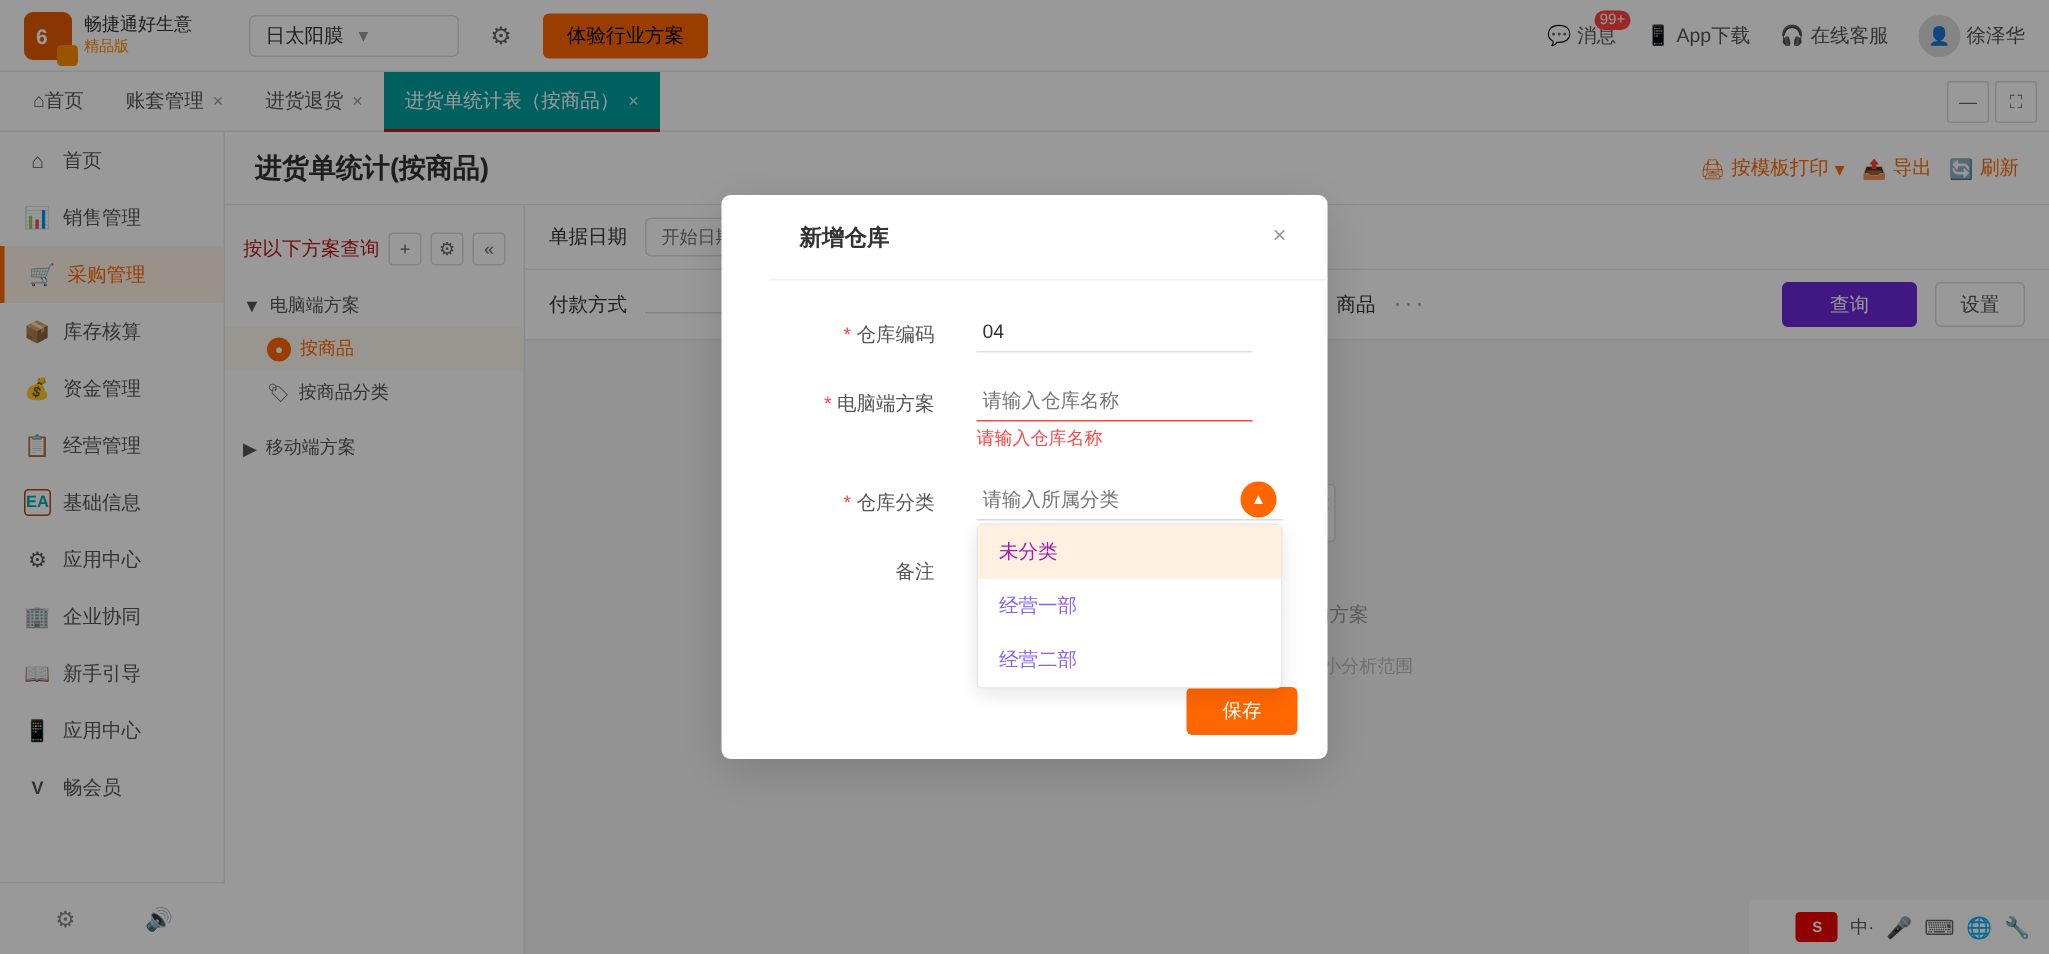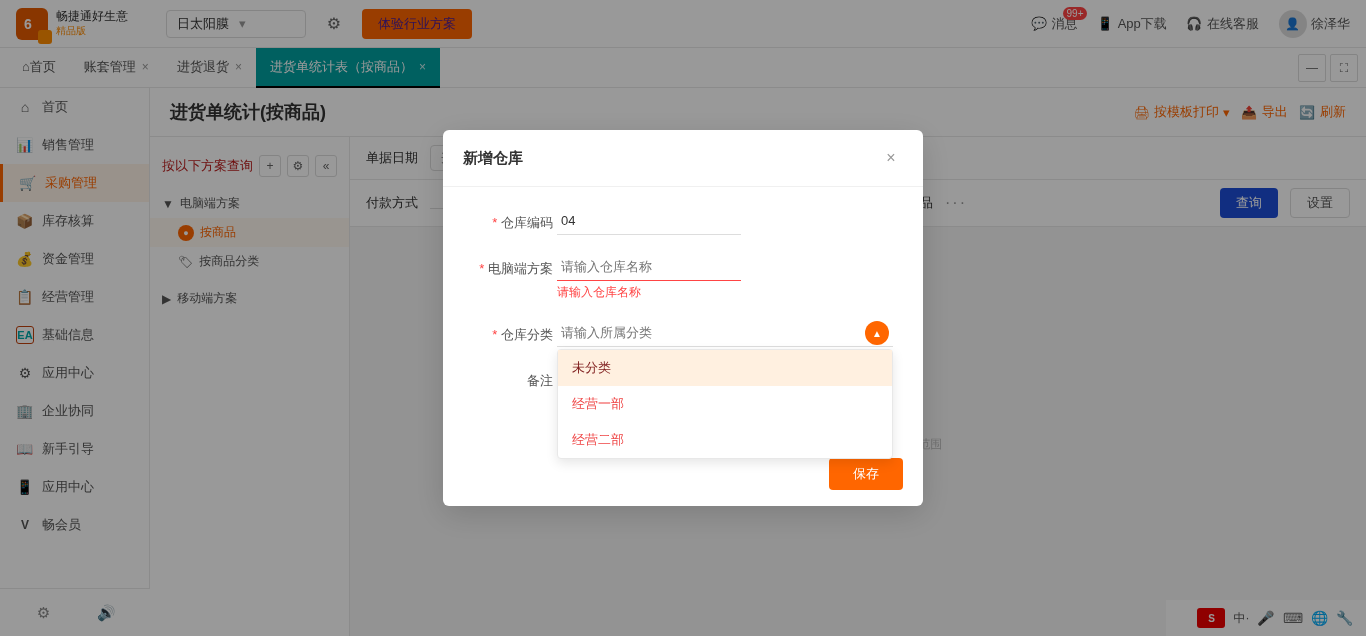--- a/index.html
+++ b/index.html
@@ -81,7 +81,7 @@
 
     .trial-btn {
       background: #ff6600;
-      color: #4c1d95;
+      color: #000000;
       border: none;
       border-radius: 4px;
       padding: 6px 16px;

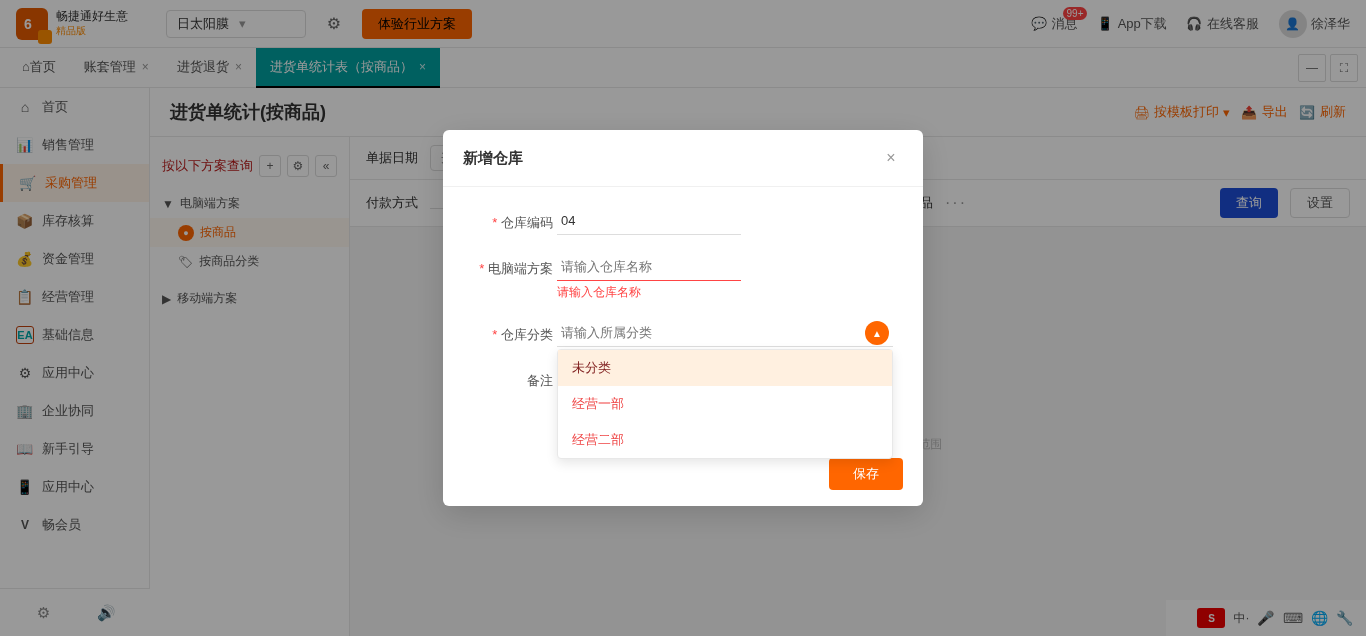--- a/index.html
+++ b/index.html
@@ -153,7 +153,7 @@
     .tab-item.active {
       color: #fff;
       background: #00a0a0;
-      border-bottom: 2px solid #000000;
+      border-bottom: 2px solid #b91c1c;
     }
     .tab-item.home { color: #555; }
     .tab-close {

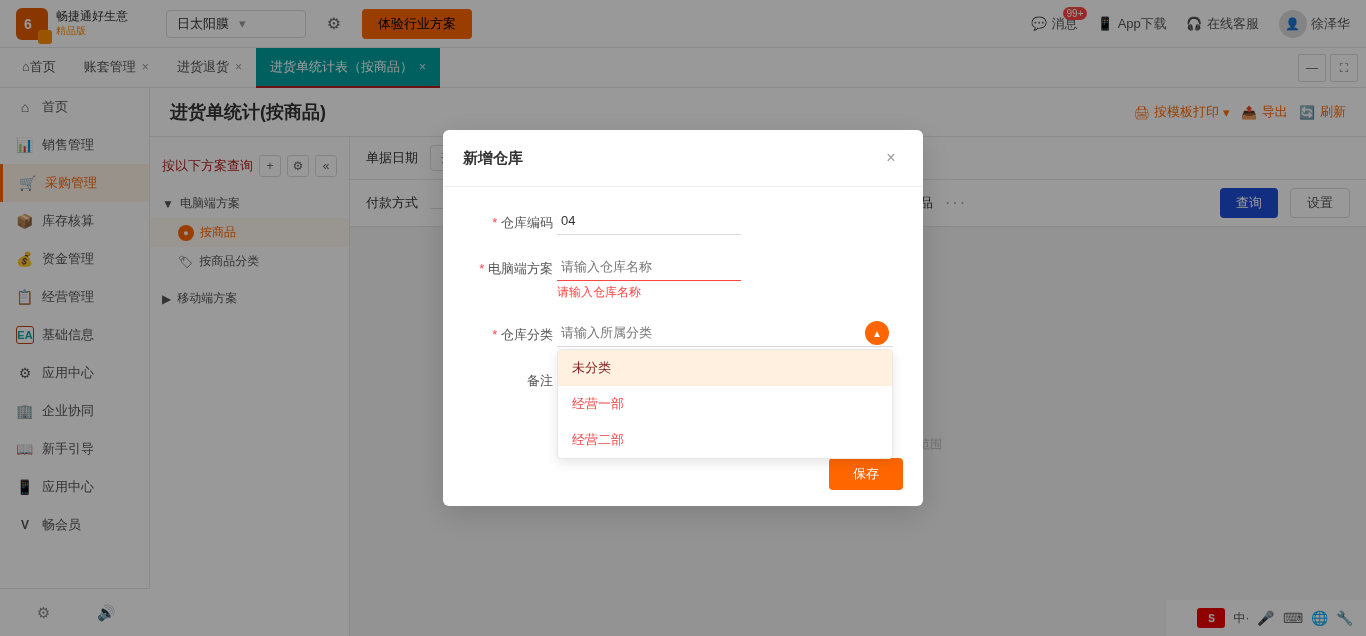--- a/index.html
+++ b/index.html
@@ -388,11 +388,12 @@
     .modal {
       background: #fff;
       border-radius: 6px;
-      width: 480px;
+      width: 404px;
       box-shadow: 0 8px 32px rgba(0,0,0,0.15);
       position: relative;
       padding-bottom: 0;
       overflow: visible;
+      padding-left: 32px;
     }
     .modal-header {
       display: flex;

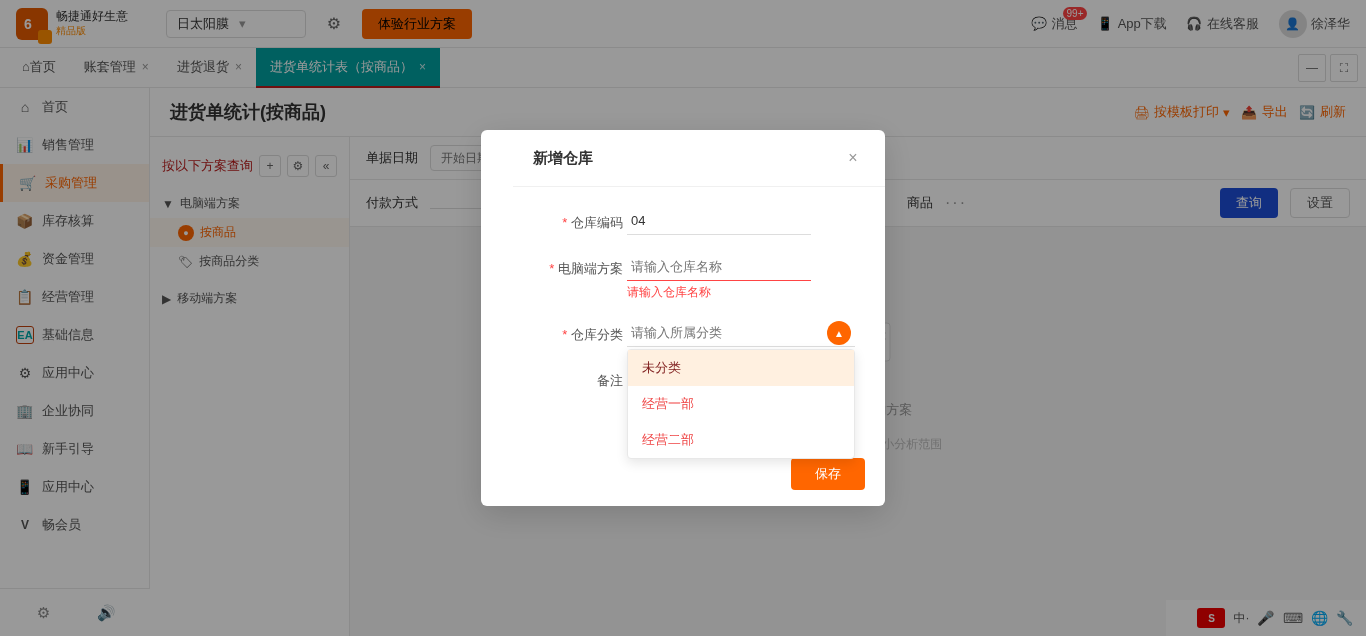--- a/index.html
+++ b/index.html
@@ -334,11 +334,11 @@
       min-width: 120px;
     }
     .query-btn {
-      background: #1d4ed8;
+      background: #6d28d9;
       color: #fff;
       border: none;
       border-radius: 4px;
-      padding: 6px 16px;
+      padding: 6px 32px;
       cursor: pointer;
       font-size: 13px;
     }

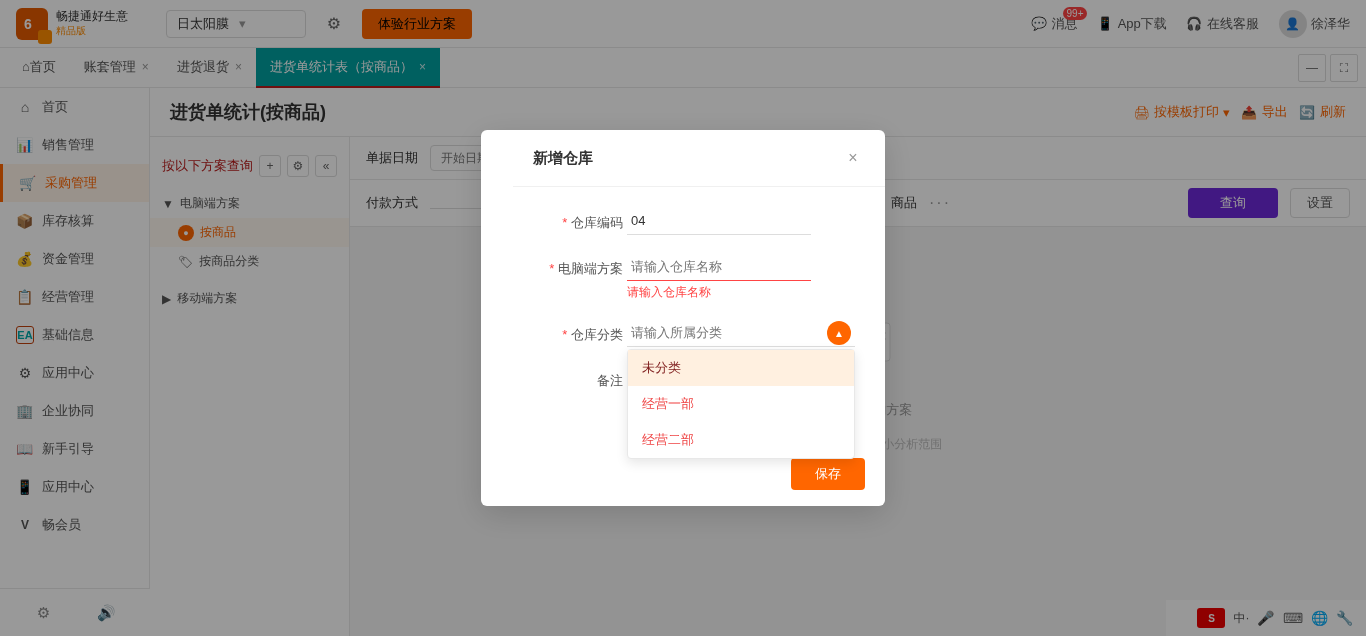--- a/index.html
+++ b/index.html
@@ -427,7 +427,7 @@
       display: flex;
       align-items: flex-start;
       margin-bottom: 18px;
-      gap: 4px;
+      gap: 28px;
     }
     .form-label {
       width: 80px;

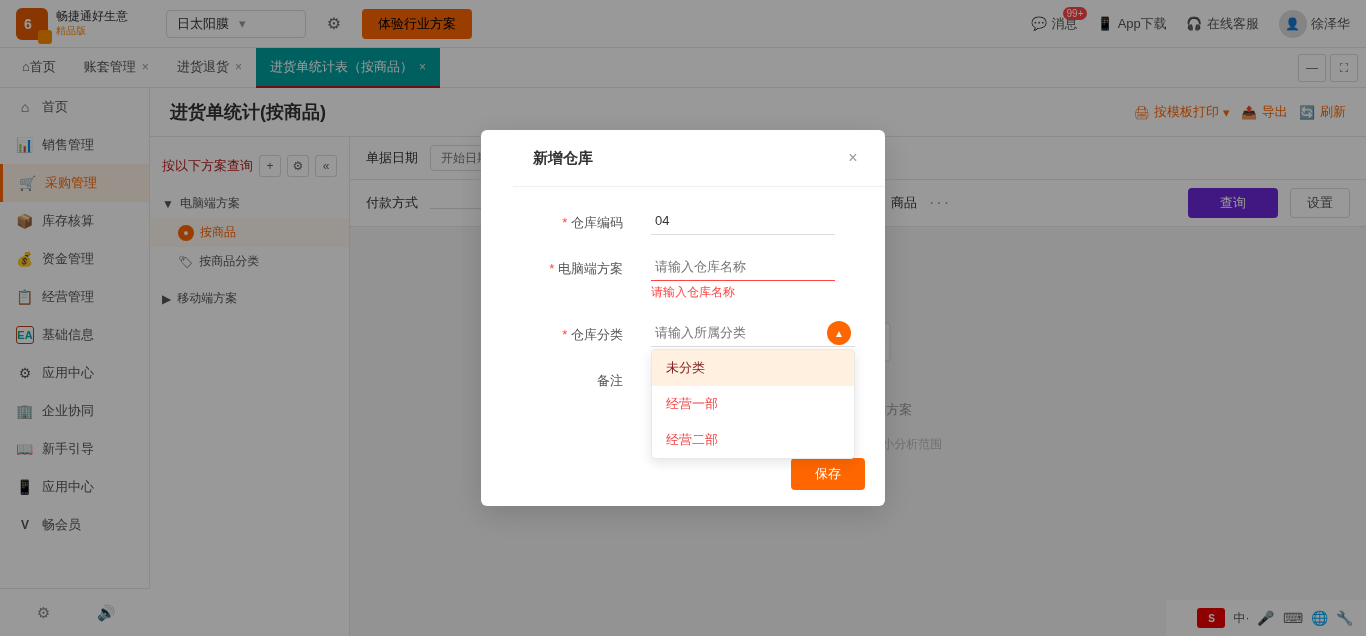--- a/index.html
+++ b/index.html
@@ -512,7 +512,7 @@
       font-size: 13px;
       color: #ef4444;
     }
-    .dropdown-item.selected { background: #fff0e0; color: #7f1d1d; }
+    .dropdown-item.selected { background: #fff0e0; color: #a21caf; }
 
     .textarea-input {
       flex: 1;

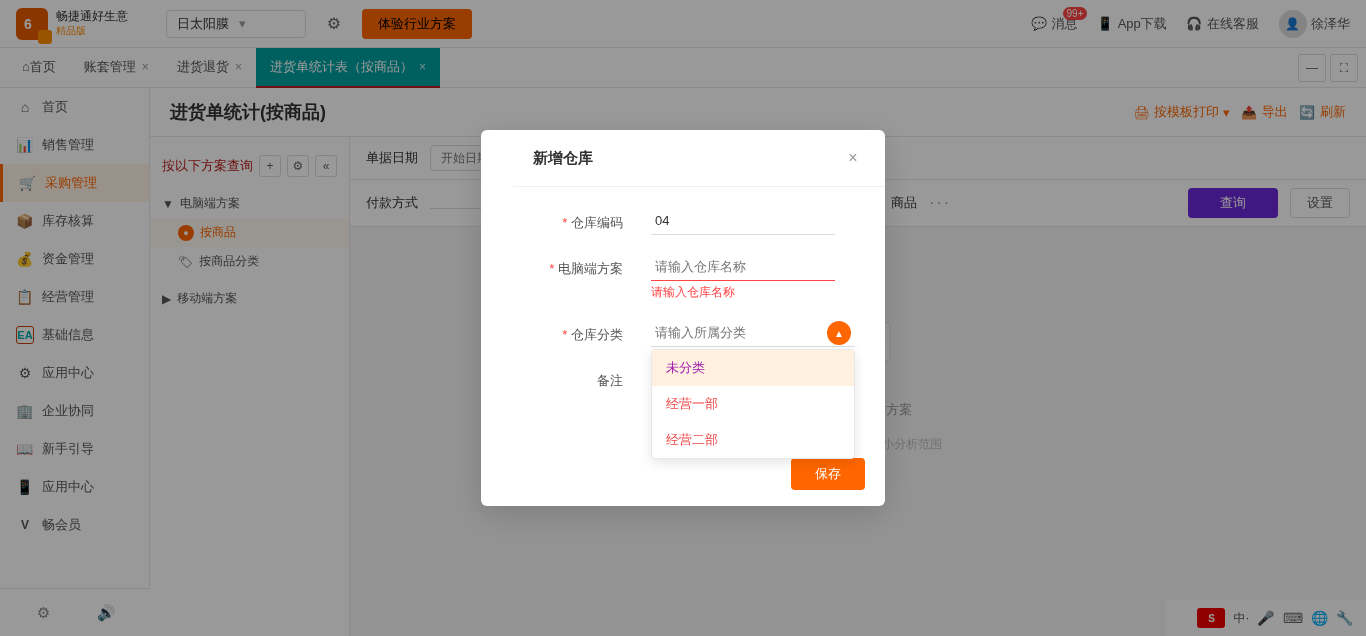--- a/index.html
+++ b/index.html
@@ -510,7 +510,7 @@
       padding: 9px 14px;
       cursor: pointer;
       font-size: 13px;
-      color: #ef4444;
+      color: #8b5cf6;
     }
     .dropdown-item.selected { background: #fff0e0; color: #a21caf; }
 

